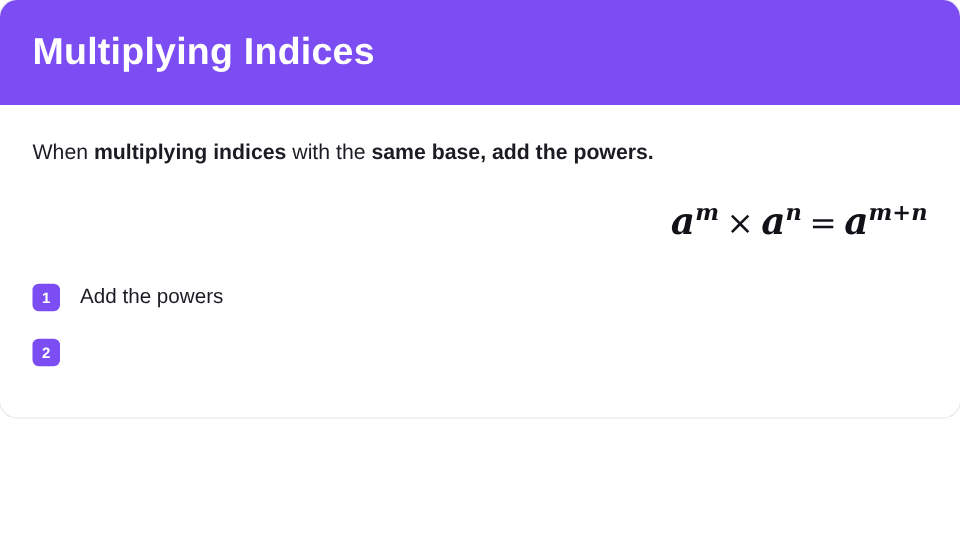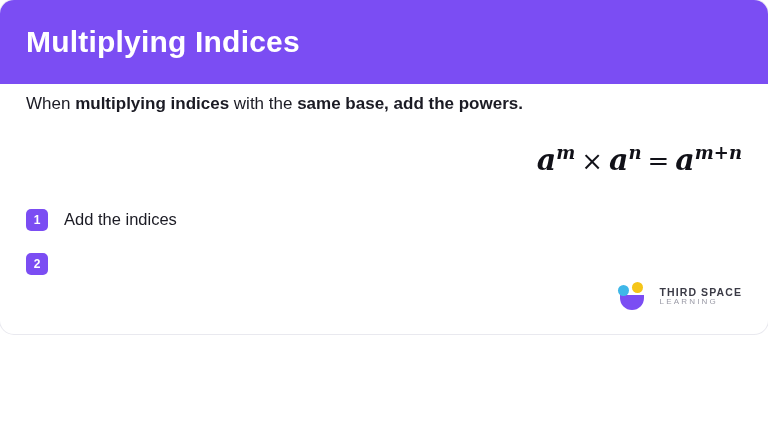--- a/index.html
+++ b/index.html
@@ -32,7 +32,7 @@
     letter-spacing: 0.2px;
   }
   .body {
-    padding: 8px 26px 0 26px;
+    padding: 26px 26px 0 26px;
   }
   .lead {
     font-size: 17px;

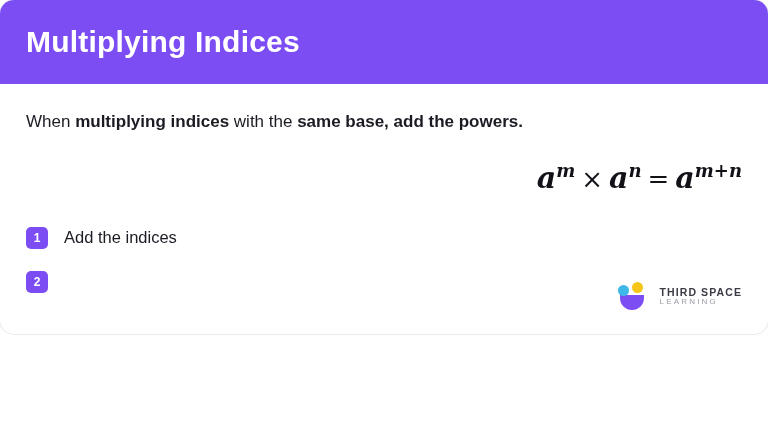--- a/index.html
+++ b/index.html
@@ -150,7 +150,7 @@
     <div class="steps">
       <div class="step">
         <div class="step-num">1</div>
-        <div class="step-text">Add the indices</div>
+        <div class="step-text">Add the powers</div>
       </div>
       <div class="step">
         <div class="step-num">2</div>

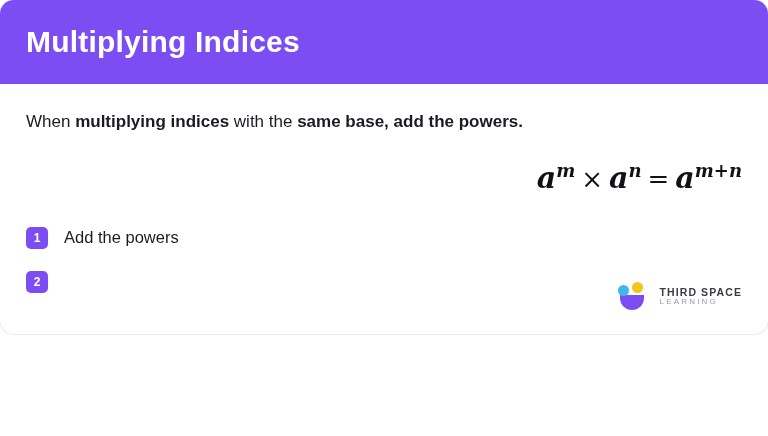--- a/index.html
+++ b/index.html
@@ -159,17 +159,6 @@
 
   </div>
 
-  <div class="logo">
-    <div class="logo-mark">
-      <div class="smile"></div>
-      <div class="dot dot-a"></div>
-      <div class="dot dot-b"></div>
-    </div>
-    <div class="logo-text">
-      <div class="logo-top">THIRD SPACE</div>
-      <div class="logo-bottom">LEARNING</div>
-    </div>
-  </div>
 
 </div>
 

